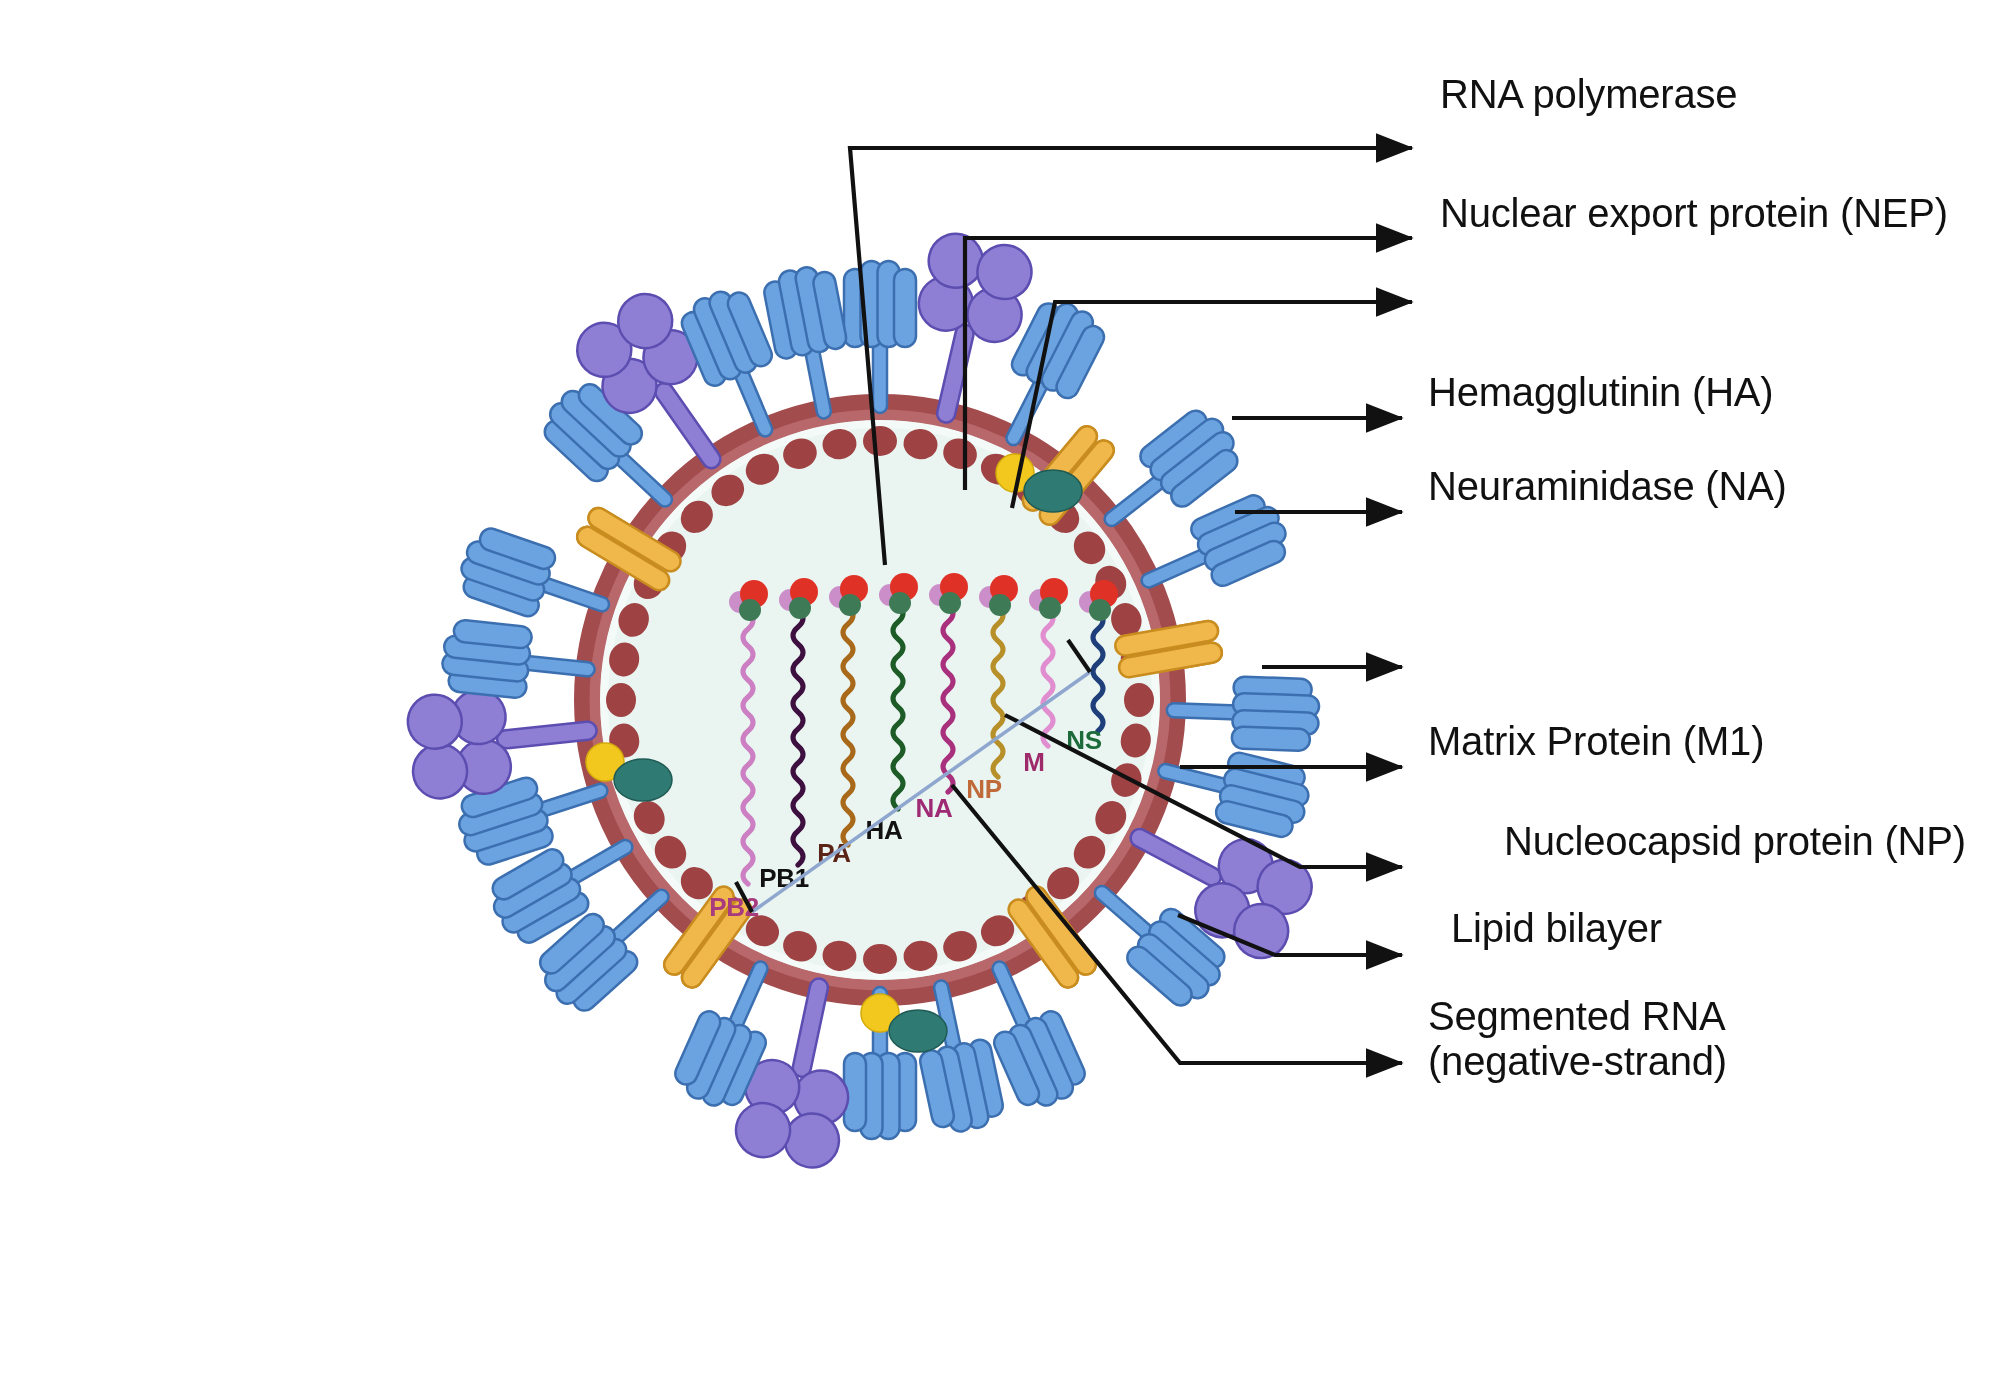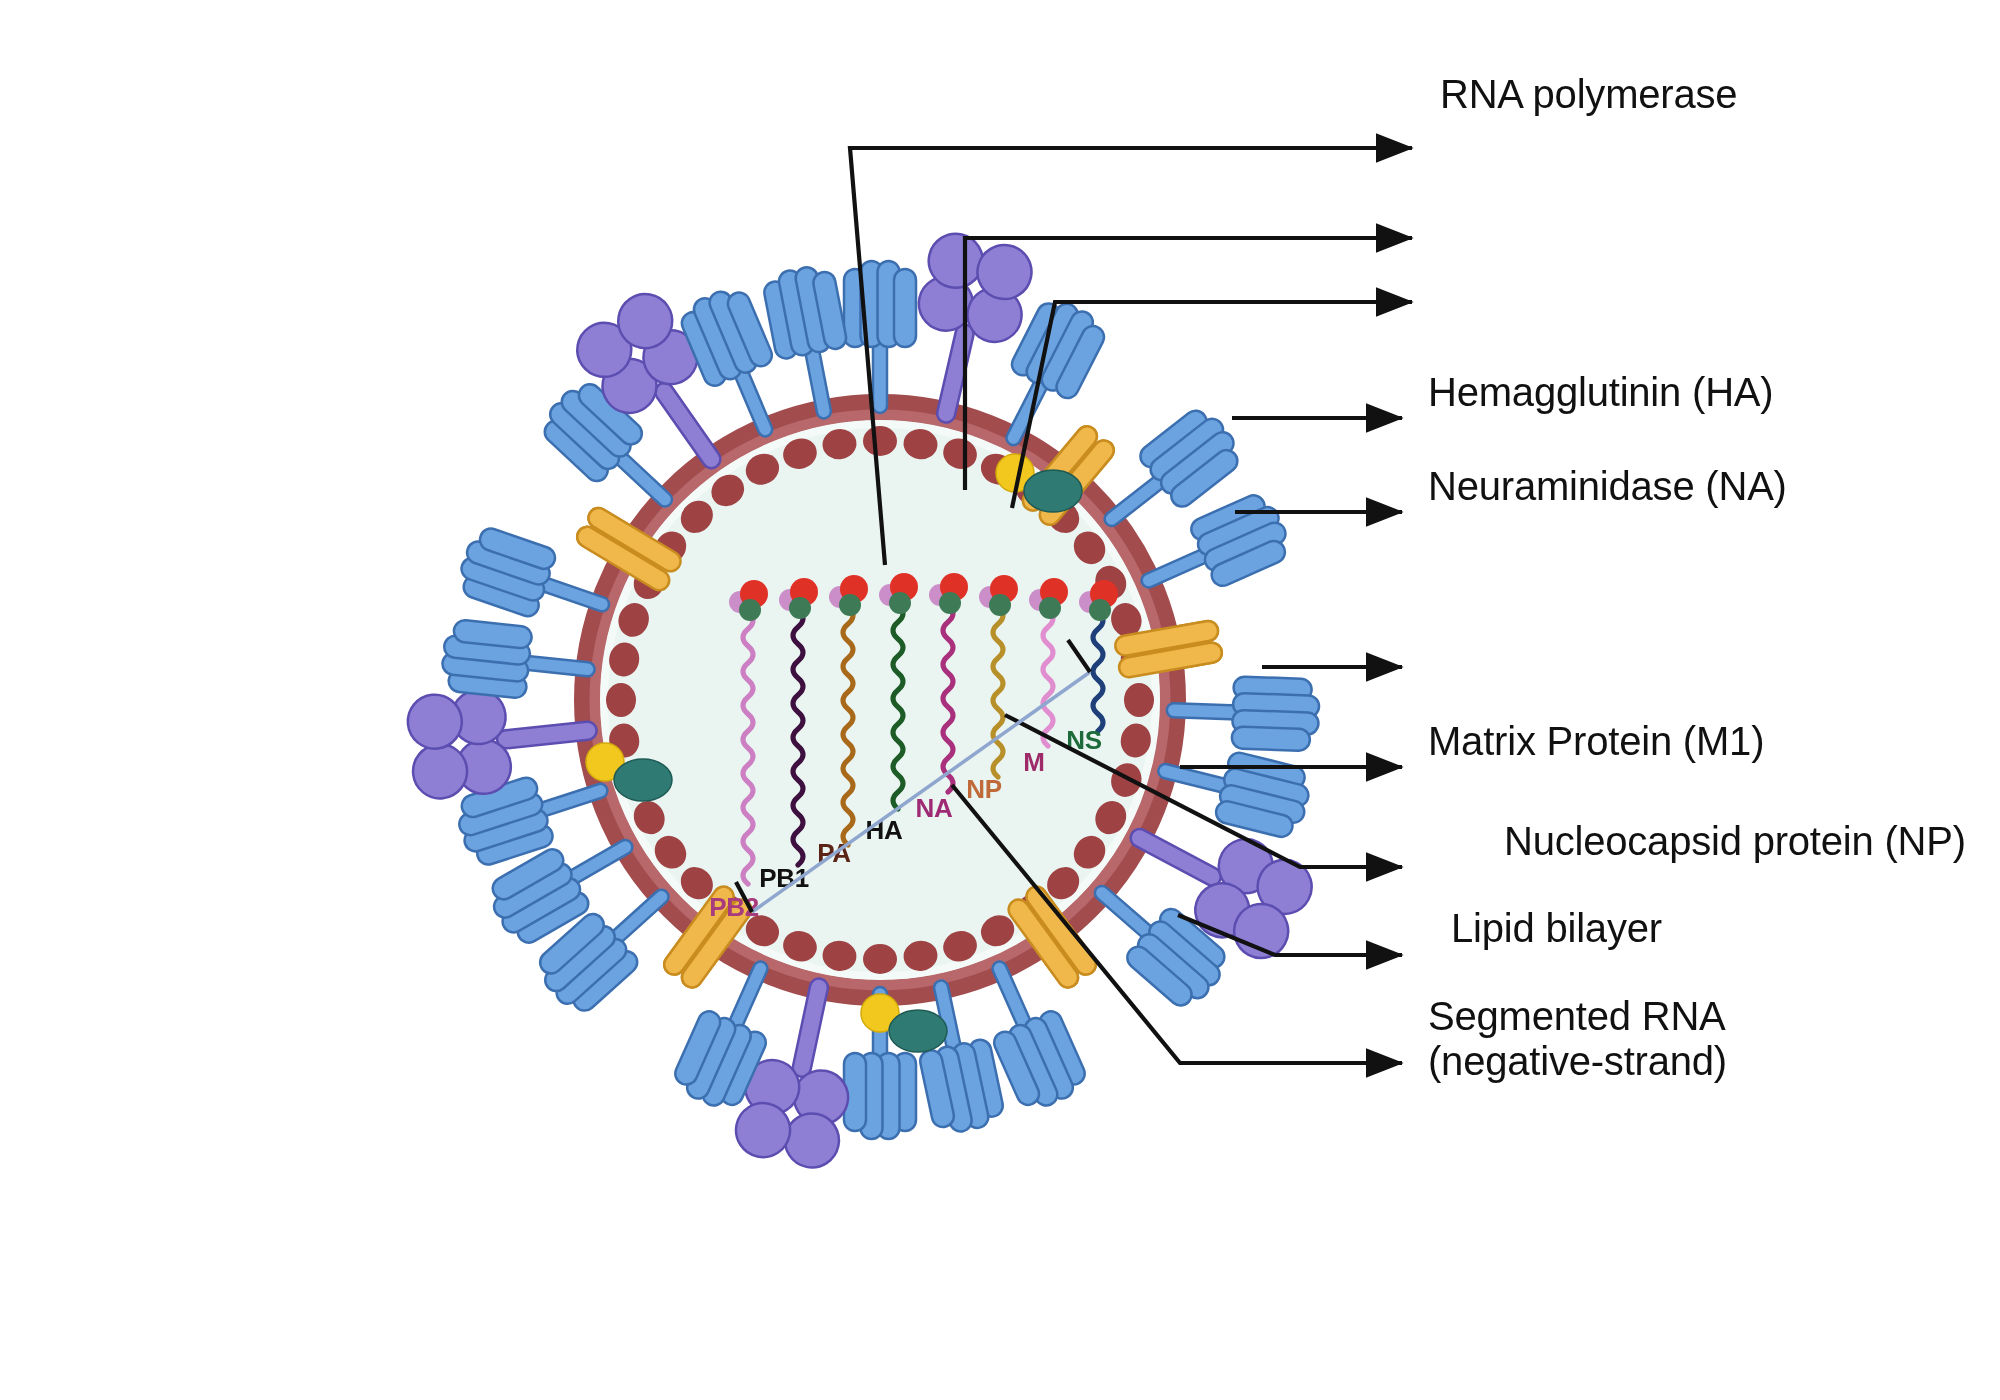--- a/index.html
+++ b/index.html
@@ -360,6 +360,7 @@
       </g>
   </svg>
 <div class="callout-label" style="left: 1440px; top: 72px;"><span>RNA polymerase</span><br></div>
+    <div class="callout-label" style="left: 1440px; top: 191px;"><span>Nuclear export protein (NEP)</span></div>
     <div class="callout-label" style="left: 1428px; top: 464px;"><span>Neuraminidase (NA)</span></div>
     <div class="callout-label" style="left: 1428px; top: 370px;"><span>Hemagglutinin (HA)</span></div>
     <div class="callout-label" style="left: 1428px; top: 719px;"><span>Matrix Protein (M1)</span></div>

